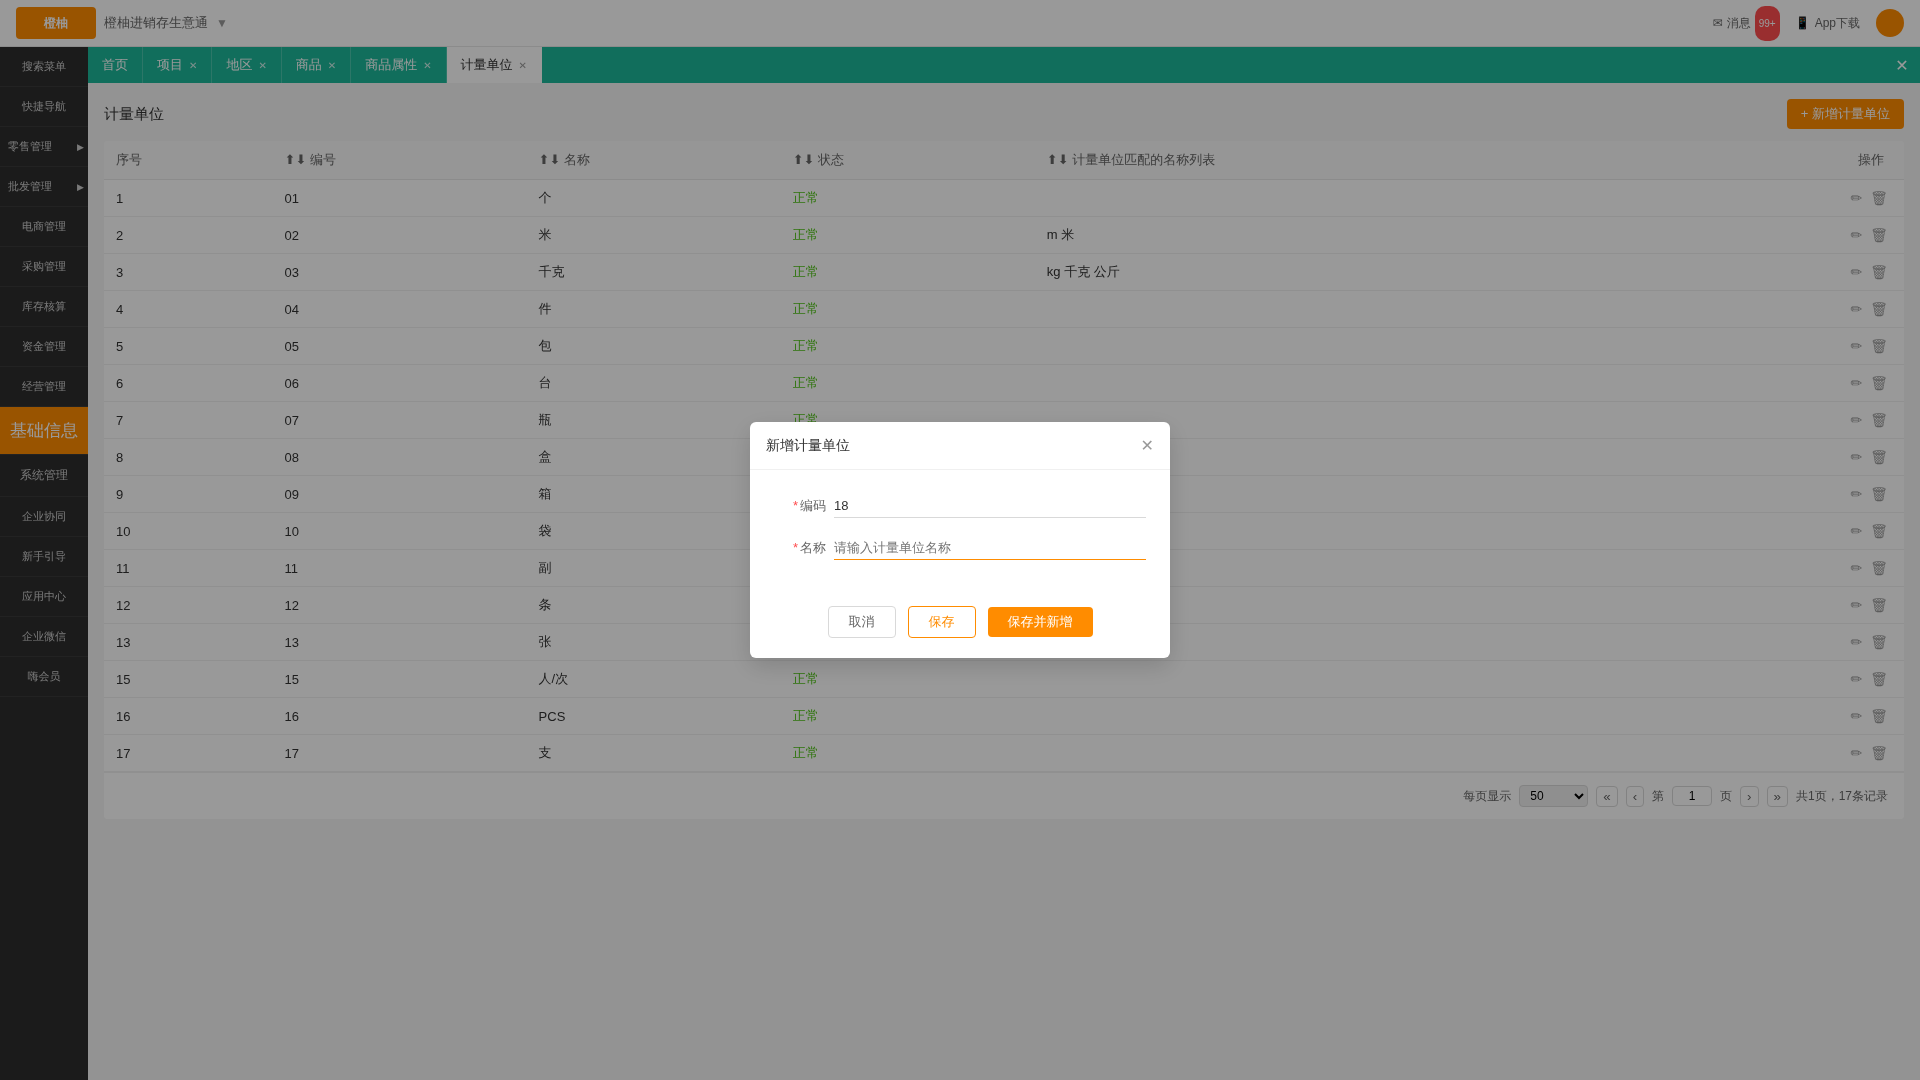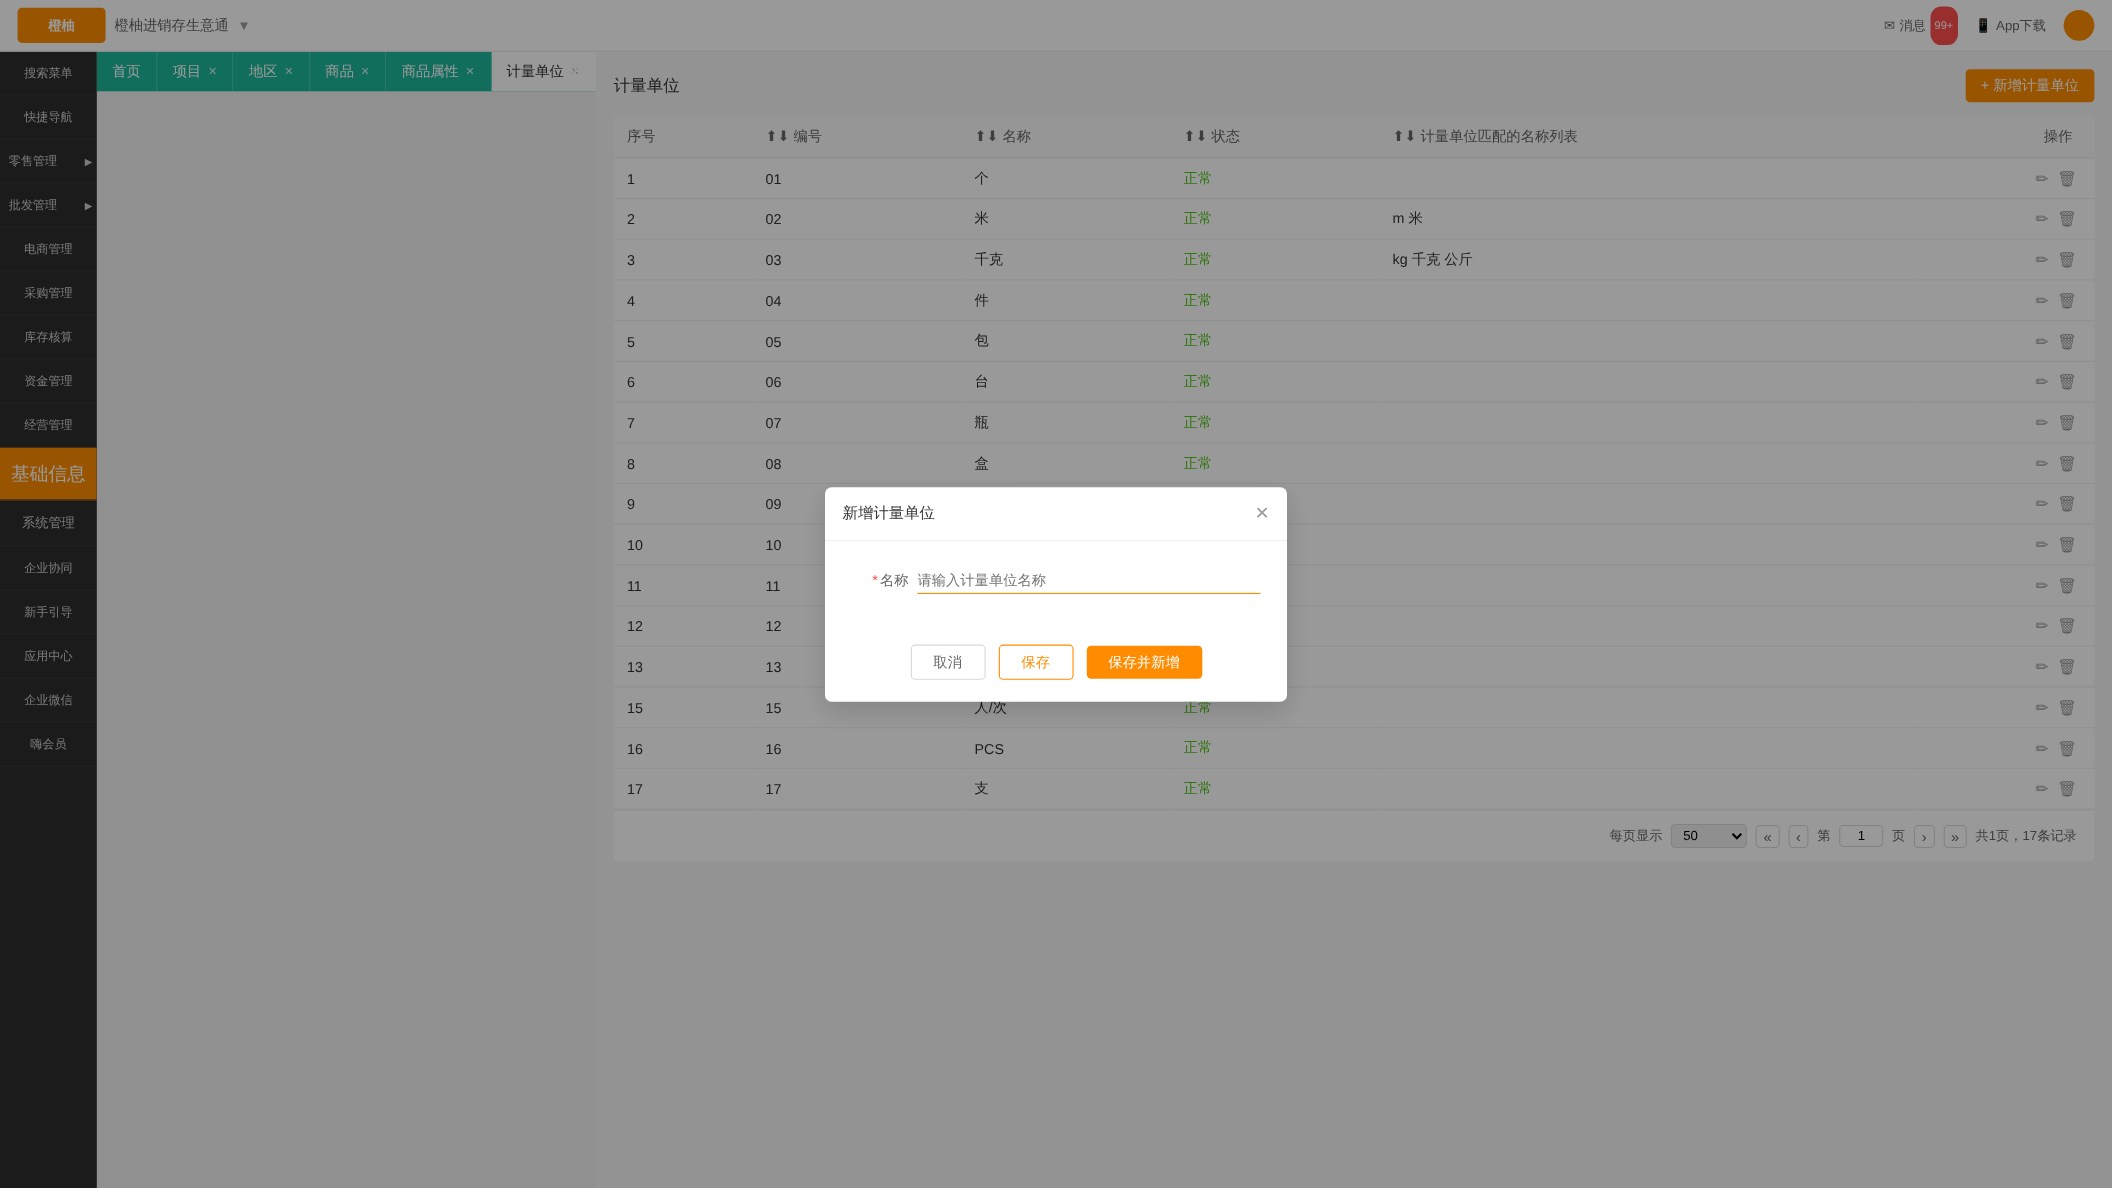--- a/index.html
+++ b/index.html
@@ -98,7 +98,7 @@
     .content-area {
       flex: 1;
       display: flex;
-      flex-direction: row;
+      flex-direction: column;
       overflow: hidden;
     }
 

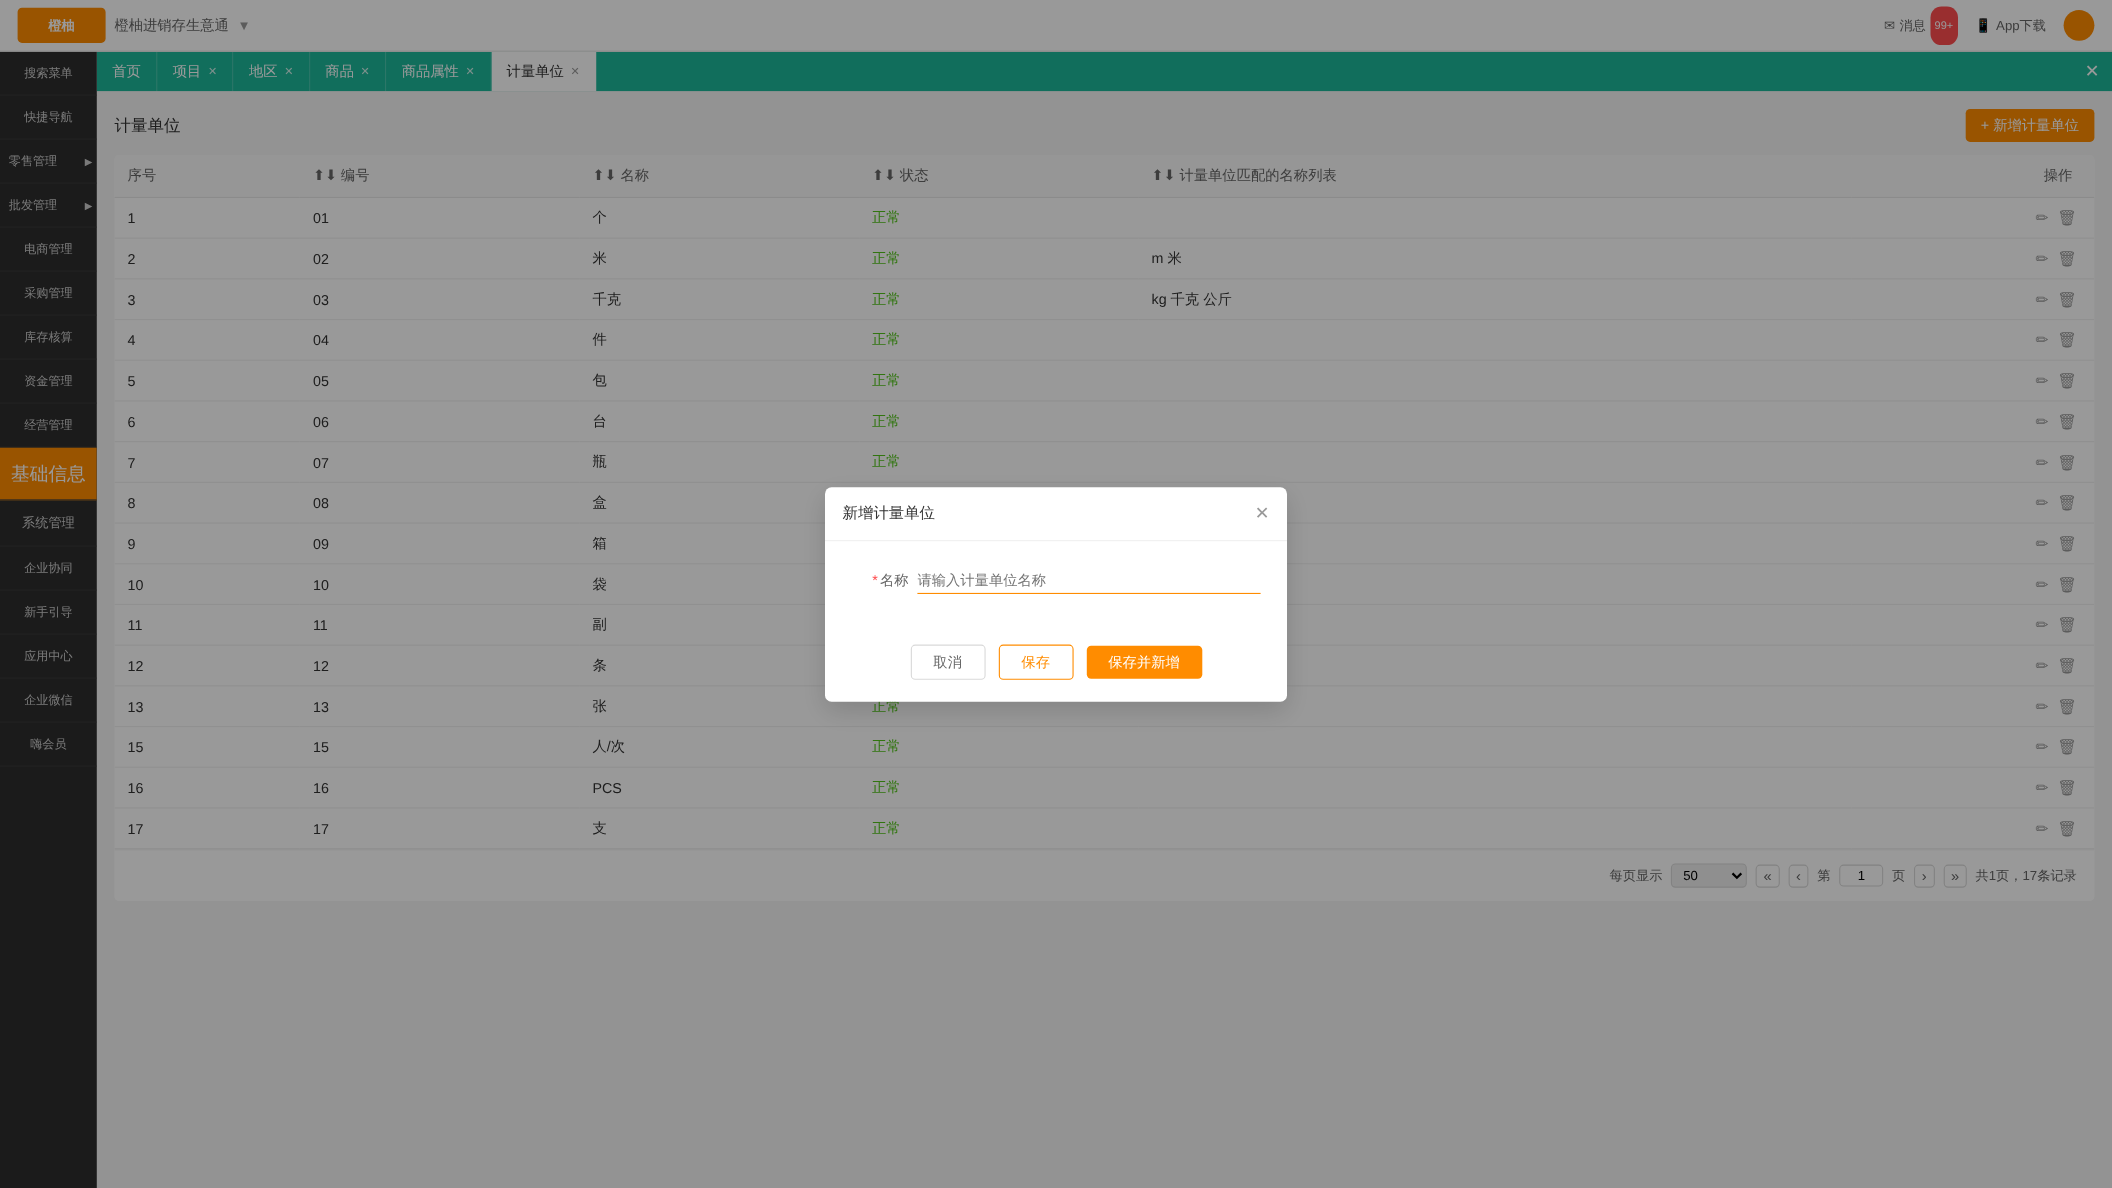--- a/index.html
+++ b/index.html
@@ -698,6 +698,12 @@
     <div class="modal-body">
       <div class="form-row">
         <div class="form-label">
+          <span class="required">*</span><span>编码</span>
+        </div>
+        <input class="form-input" type="text" value="18" style="">
+      </div>
+      <div class="form-row">
+        <div class="form-label">
           <span class="required">*</span><span>名称</span>
         </div>
         <input class="form-input orange-border" type="text" placeholder="请输入计量单位名称" style="">

